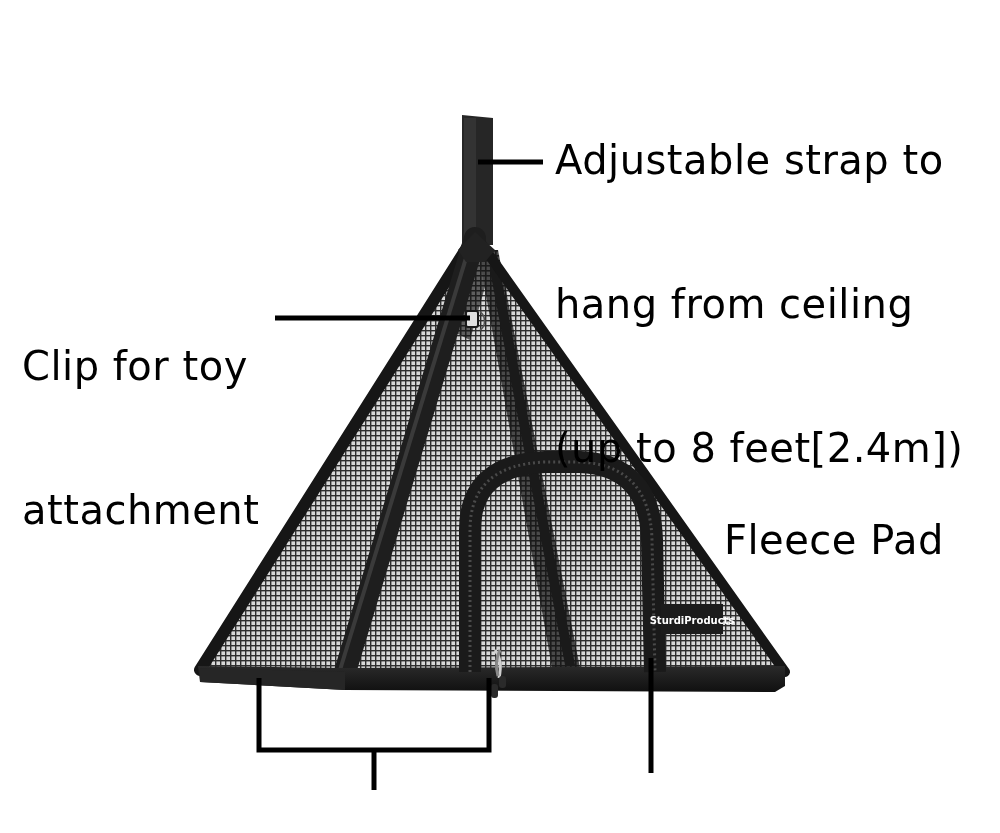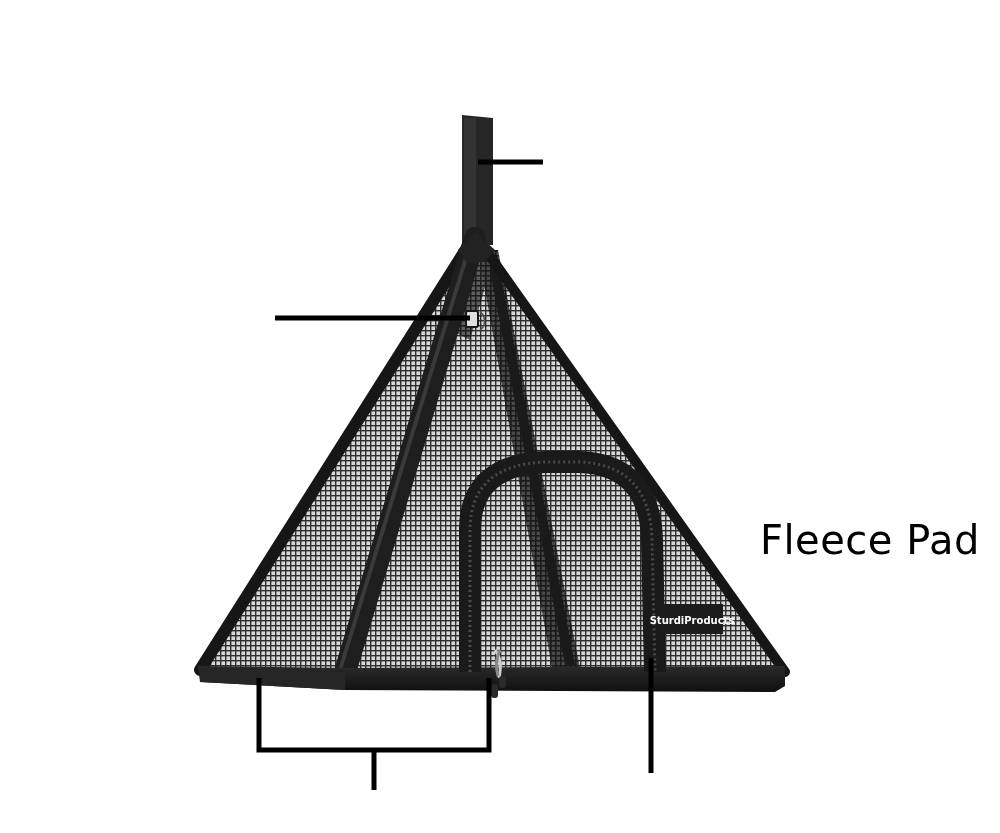--- a/index.html
+++ b/index.html
@@ -107,6 +107,11 @@
     </g>
   </svg>
 
+  <div class="label" style="left:555px; top:40px;">
+    <div>Adjustable strap to</div>
+    <div>hang from ceiling</div>
+    <div>(up to 8 feet[2.4m])</div>
+  </div>
 
 
   <div class="label" style="left:760px; top:420px;">

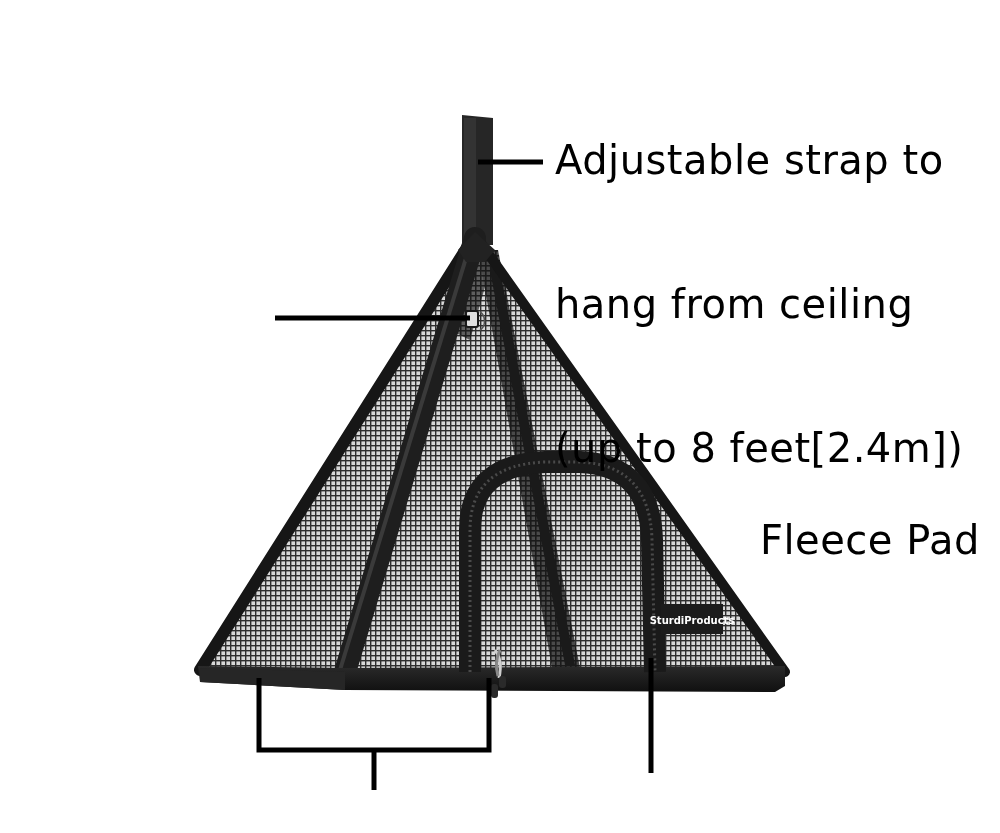--- a/index.html
+++ b/index.html
@@ -113,6 +113,10 @@
     <div>(up to 8 feet[2.4m])</div>
   </div>
 
+  <div class="label" style="left:22px; top:246px;">
+    <div>Clip for toy</div>
+    <div>attachment</div>
+  </div>
 
   <div class="label" style="left:760px; top:420px;">
     <div>Fleece Pad</div>

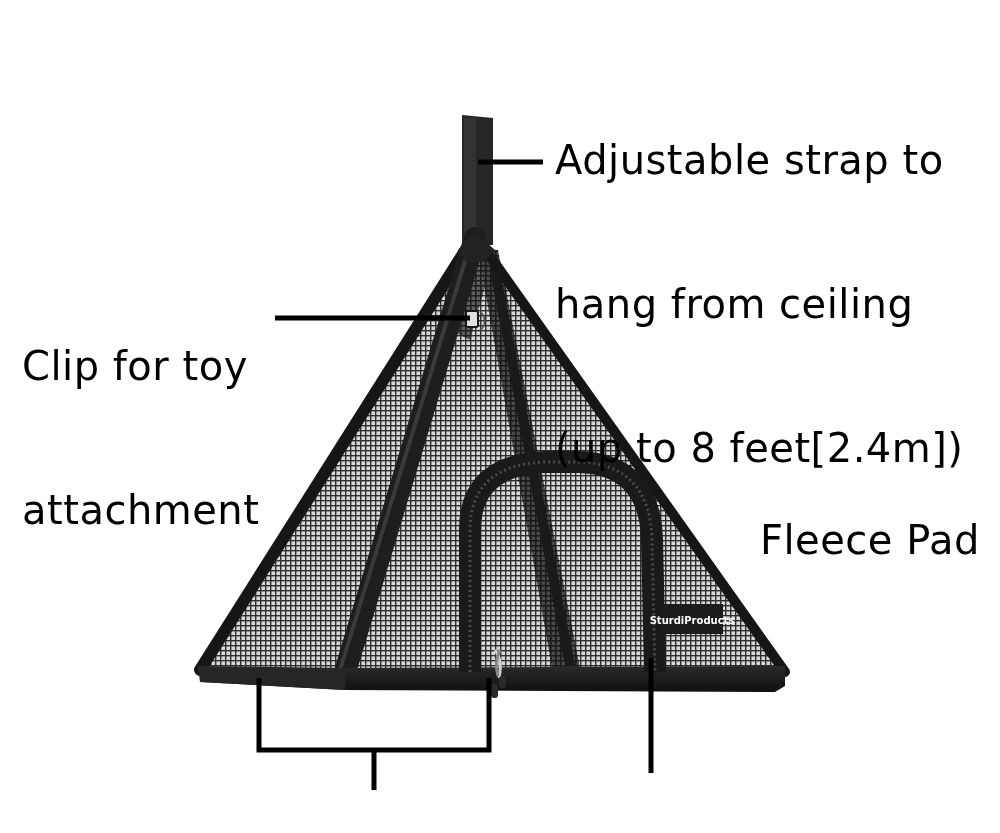--- a/index.html
+++ b/index.html
@@ -118,7 +118,7 @@
     <div>attachment</div>
   </div>
 
-  <div class="label" style="left:760px; top:420px;">
+  <div class="label" style="left:724px; top:420px;">
     <div>Fleece Pad</div>
   </div>
 

